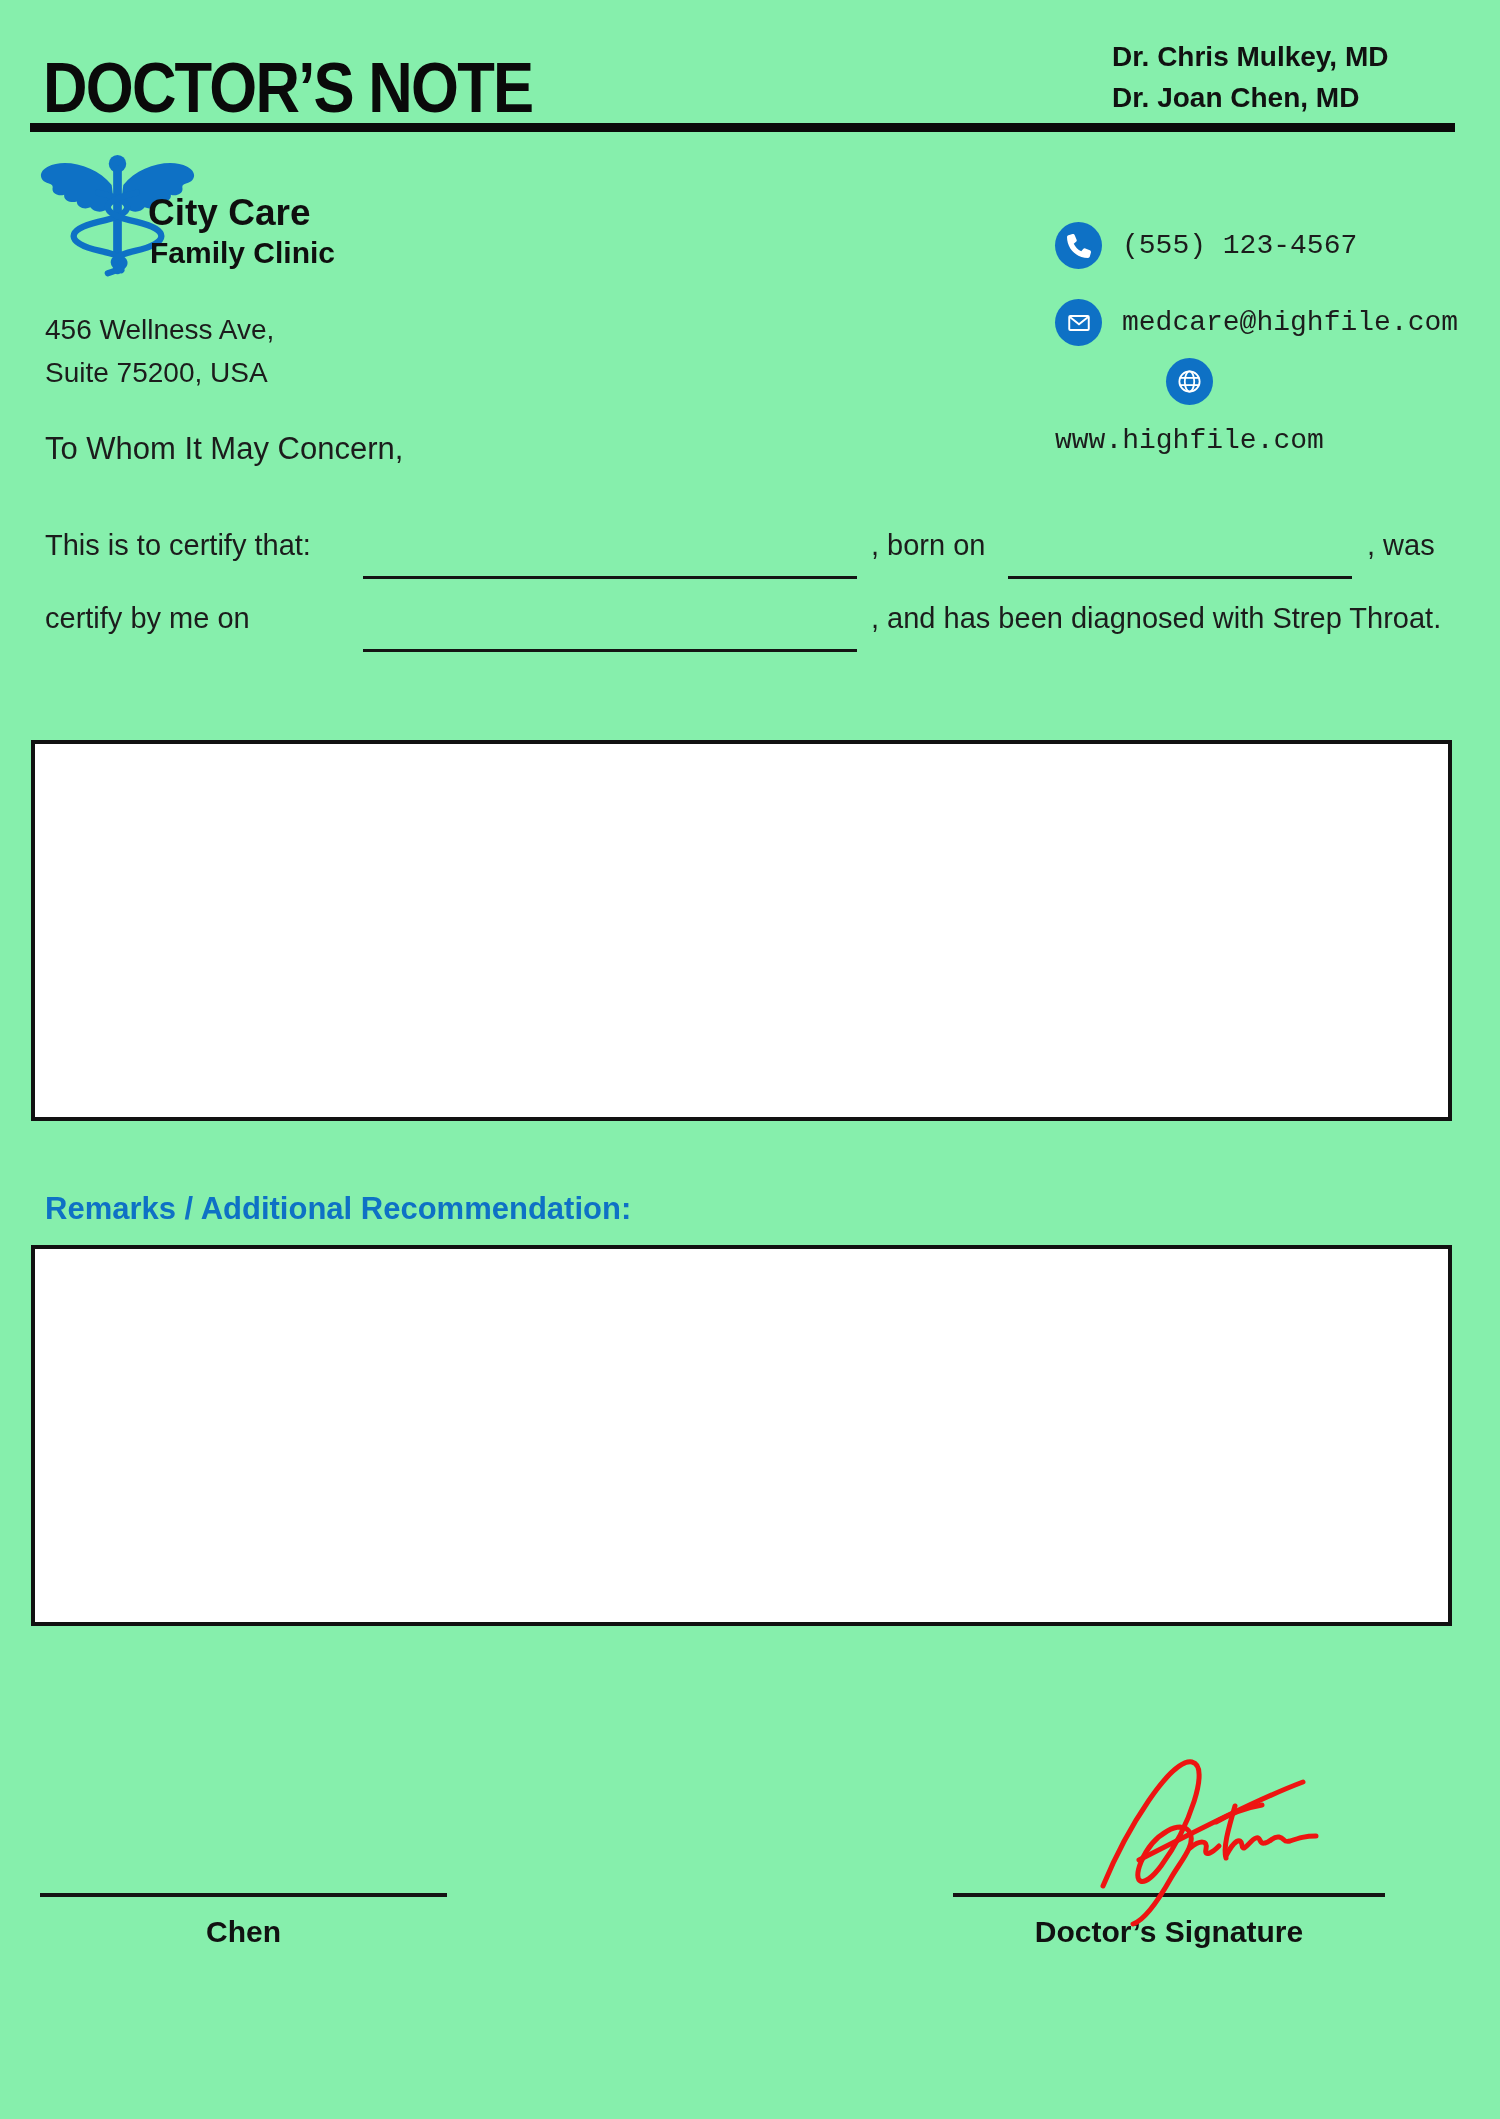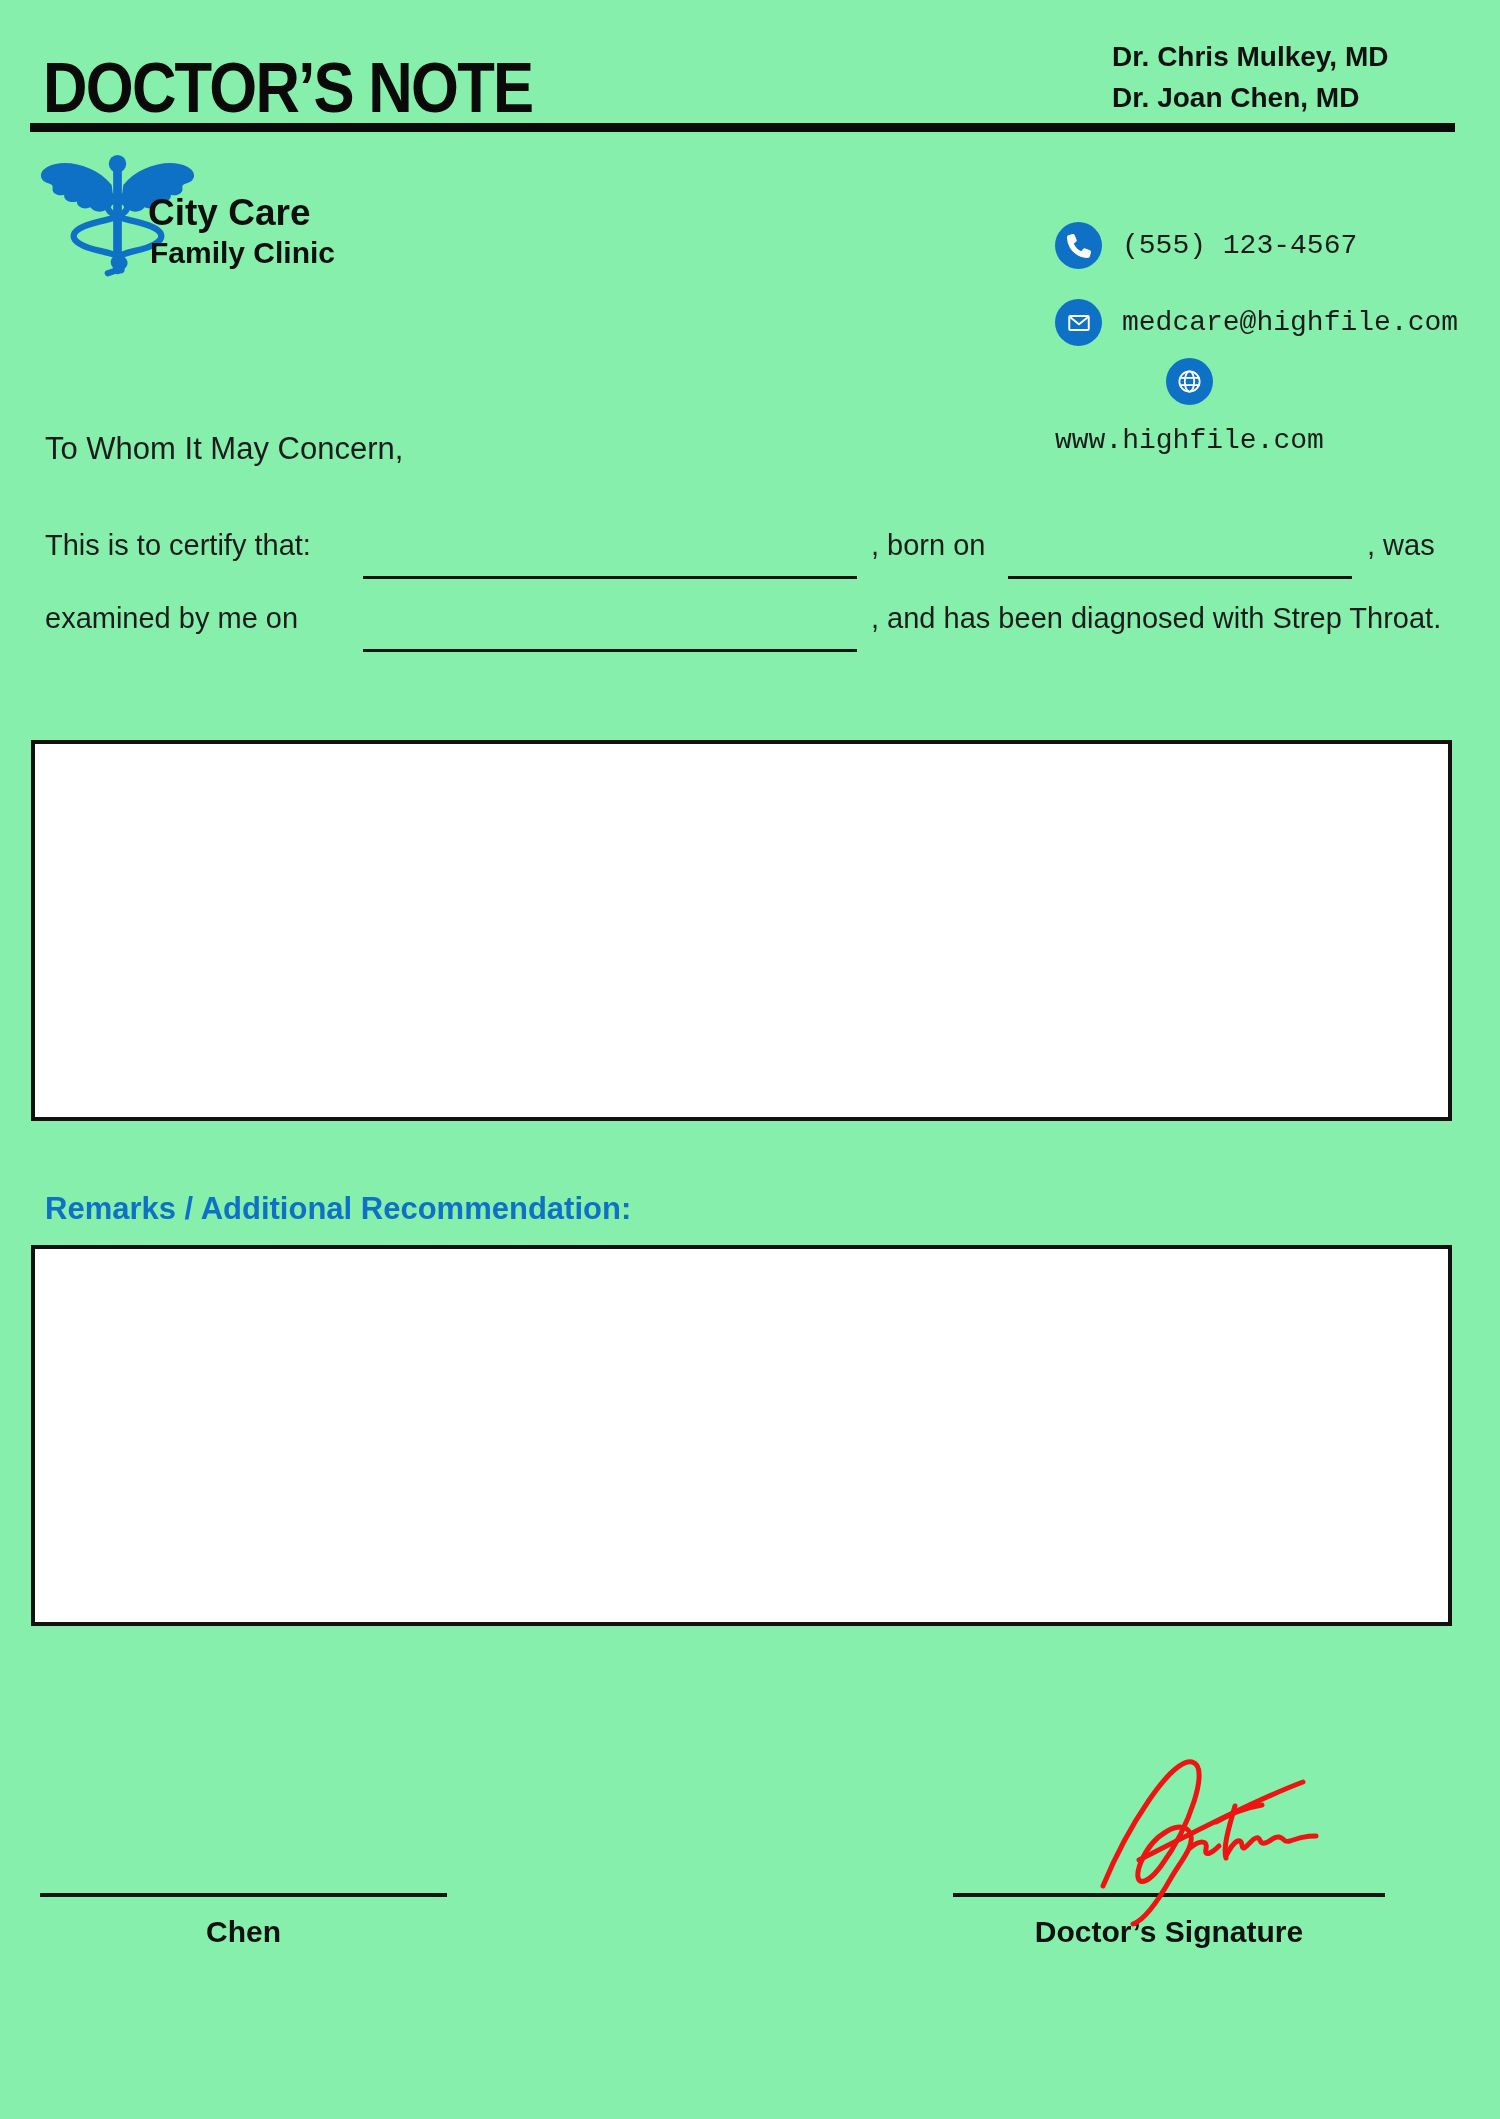--- a/index.html
+++ b/index.html
@@ -95,6 +95,10 @@
   <div class="clinic-name">City Care</div>
   <div class="clinic-sub">Family Clinic</div>
 
+  <div class="address">
+    <div>456 Wellness Ave,</div>
+    <div>Suite 75200, USA</div>
+  </div>
 
   <div class="contact-row r1">
     <span class="cicon">

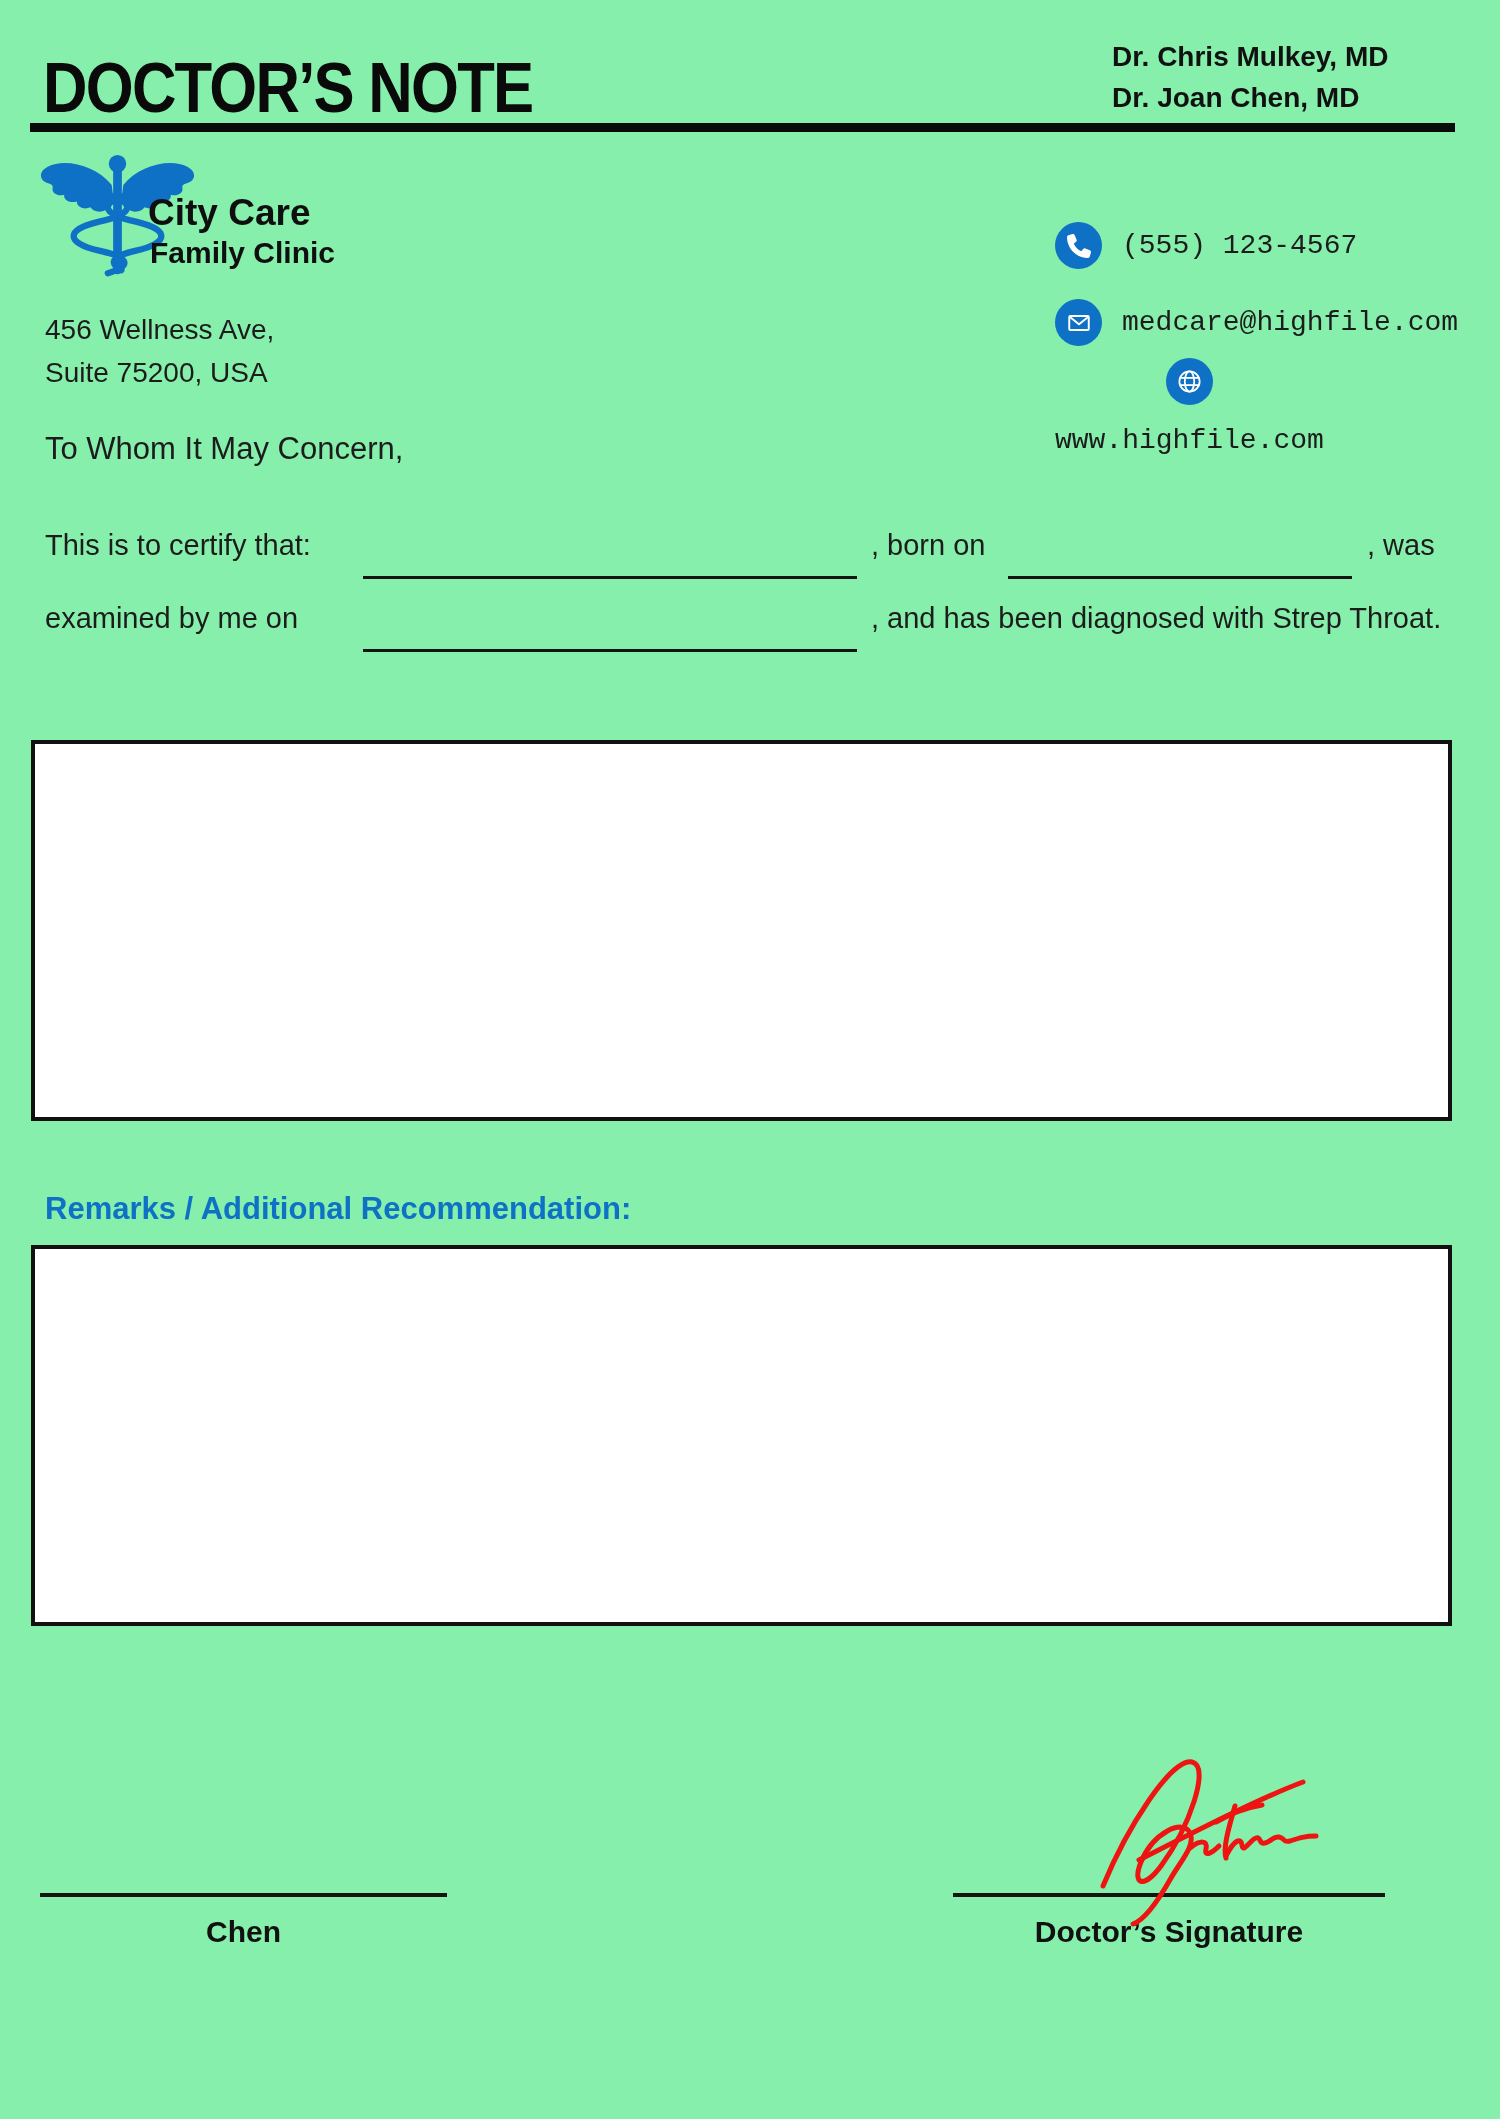--- a/index.html
+++ b/index.html
@@ -139,7 +139,7 @@
     <span class="seg-was">, was</span>
   </div>
   <div class="certify-row row2">
-    <span class="seg-label">examined by me on</span>
+    <span class="seg-label">certify by me on</span>
     <span class="fill-line seg-fill1"></span>
     <span class="seg-diag">, and has been diagnosed with Strep Throat.</span>
   </div>

